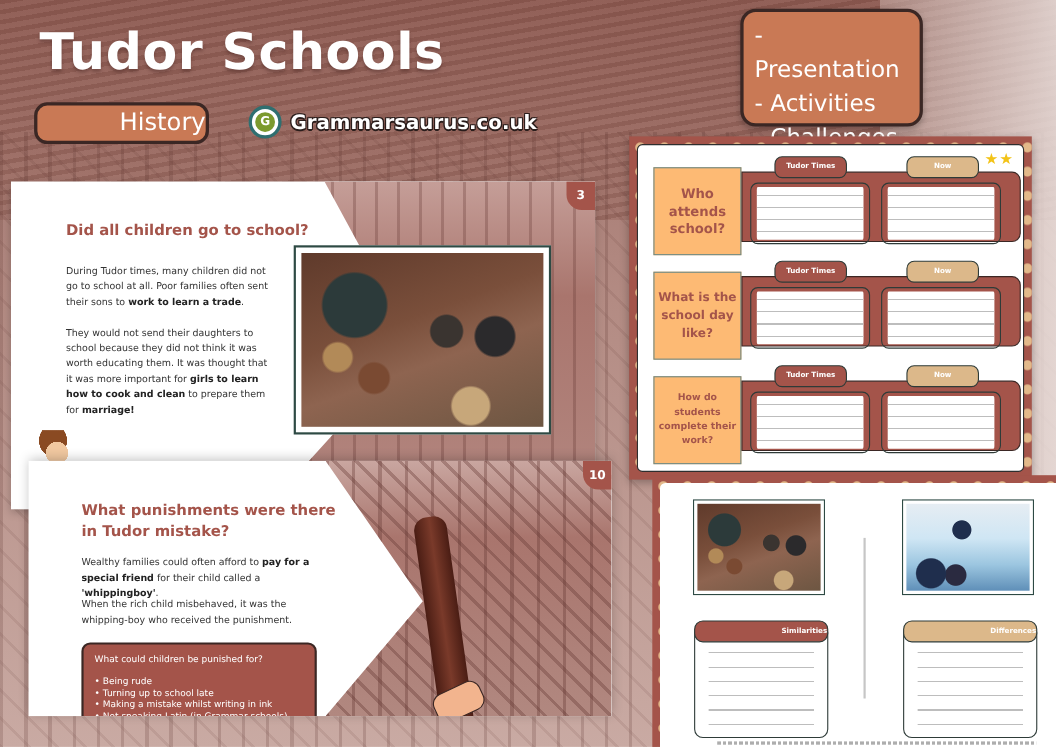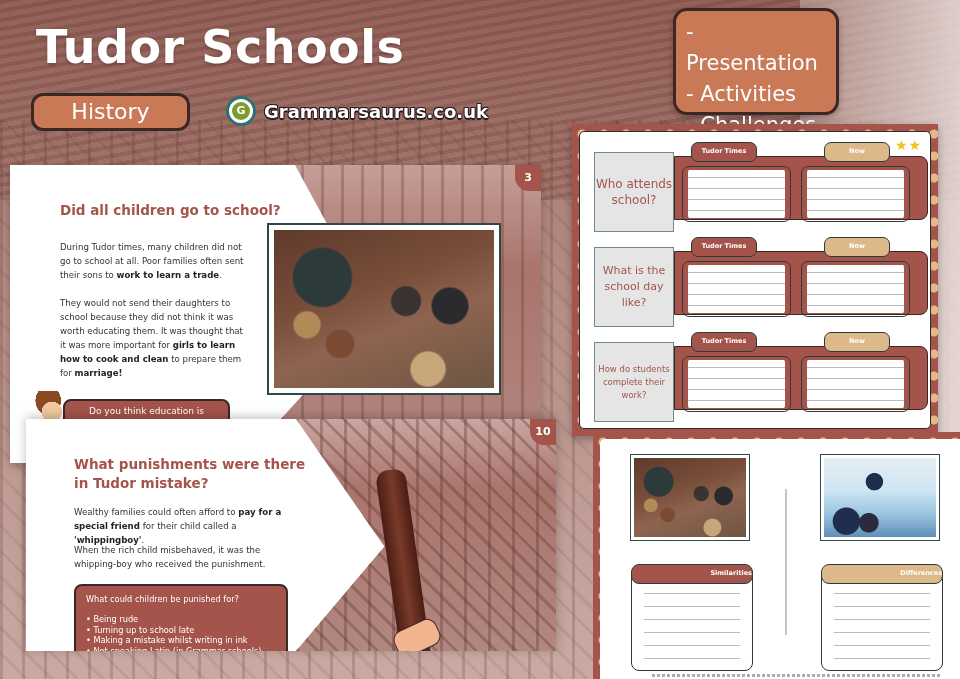--- a/index.html
+++ b/index.html
@@ -38,7 +38,7 @@
   .subject-pill {
     position: absolute; left: 31px; top: 93px; width: 159px; height: 38px;
     background: #c97955; border: 3px solid #3b2724; border-radius: 12px;
-    color: #fff; font-size: 22px; text-align: center; line-height: 32px;
+    color: #fff; font-size: 22px; text-align: right; line-height: 32px;
     font-family: "DejaVu Sans", sans-serif;
   }
   .brand {

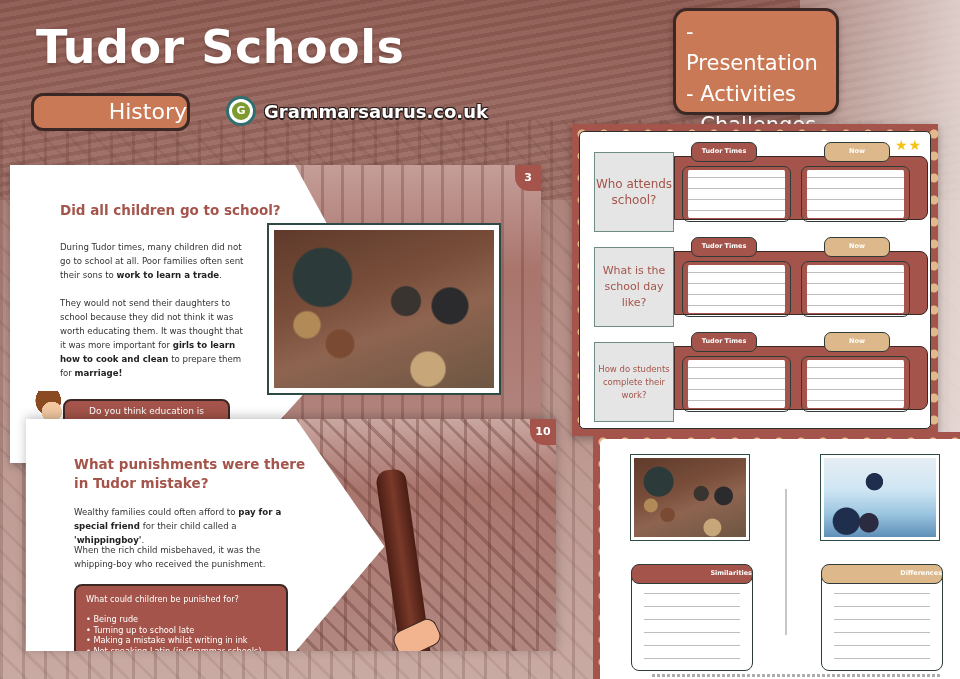--- a/index.html
+++ b/index.html
@@ -185,7 +185,7 @@
     position: absolute; top: 0; height: 20px; border: 1.5px solid #2e3b38; border-radius: 7px;
     color: #fff; font-size: 6.5px; font-weight: bold; text-align: center; line-height: 17px;
   }
-  .tab-tudor { left: 97px; width: 66px; background: #a4544a; }
+  .tab-tudor { left: 110px; width: 66px; background: #a4544a; }
   .tab-now { left: 230px; width: 66px; background: #dcb88a; }
   .ws-box {
     position: absolute; top: 24px; width: 109px; height: 56px; background: #fff;

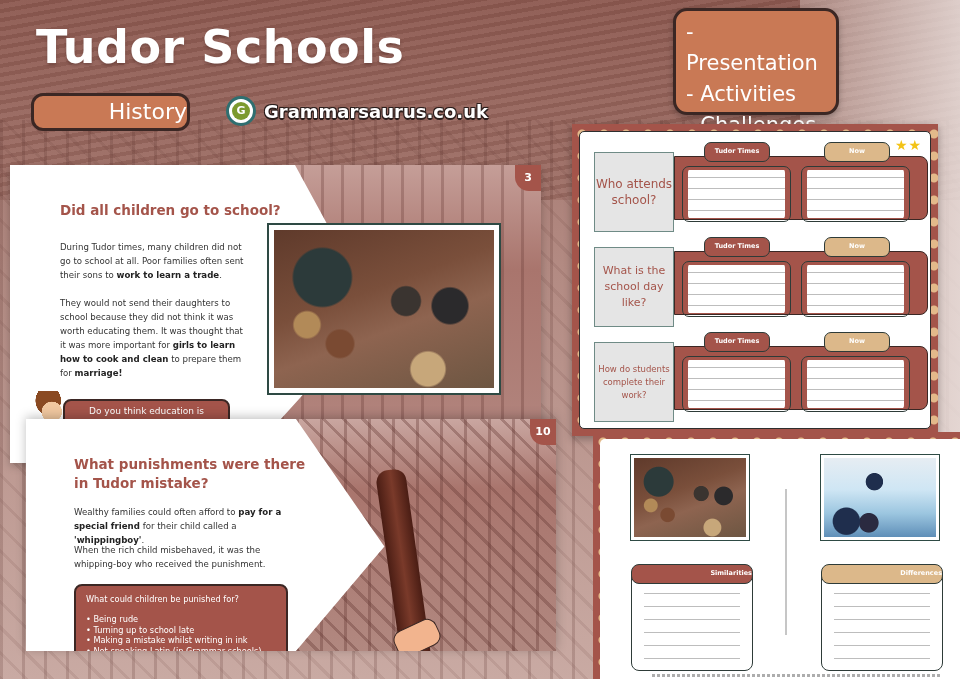--- a/index.html
+++ b/index.html
@@ -173,8 +173,8 @@
   .ws-row { position: absolute; left: 14px; width: 342px; height: 82px; }
   .ws-q {
     position: absolute; left: 0; top: 10px; width: 80px; height: 80px;
-    border: 1.5px solid #6f8b86; background: #e5e5e5;
-    color: #a4544a; font-weight: normal; text-align: center;
+    border: 1.5px solid #6f8b86; background: #fdba74;
+    color: #a4544a; font-weight: bold; text-align: center;
     display: flex; align-items: center; justify-content: center;
   }
   .ws-band {

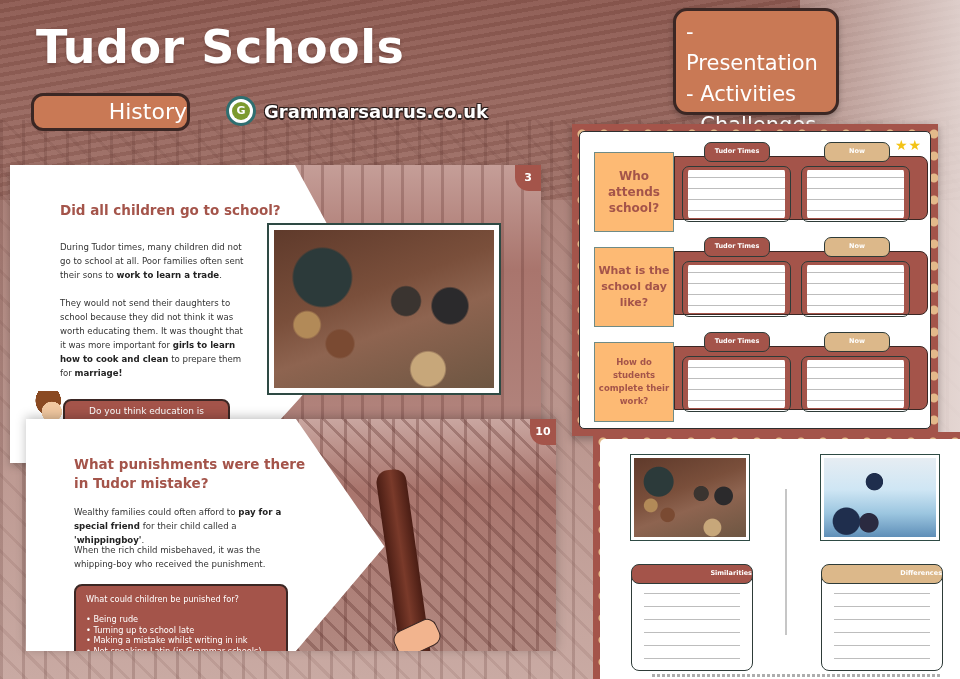--- a/index.html
+++ b/index.html
@@ -278,7 +278,6 @@
     <div class="photo-inner"></div>
   </div>
   <div class="teacher-char"></div>
-  <div class="question-bubble">Do you think education is</div>
 </div>
 
 <div class="slide2">

